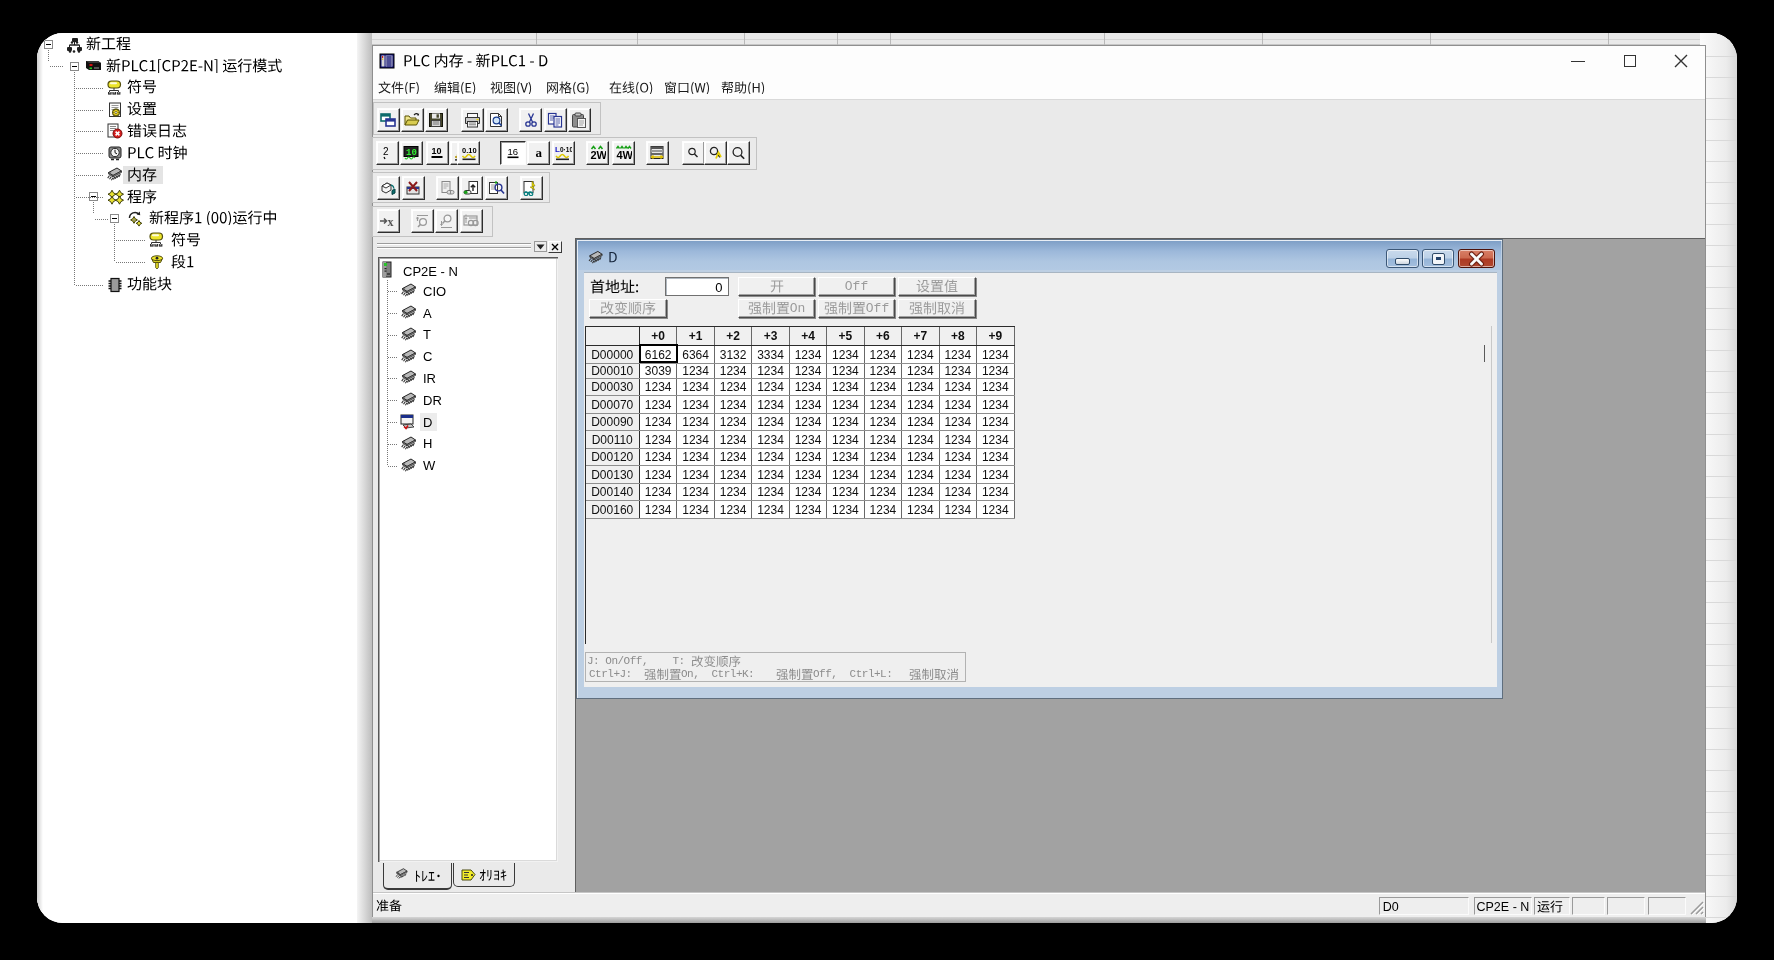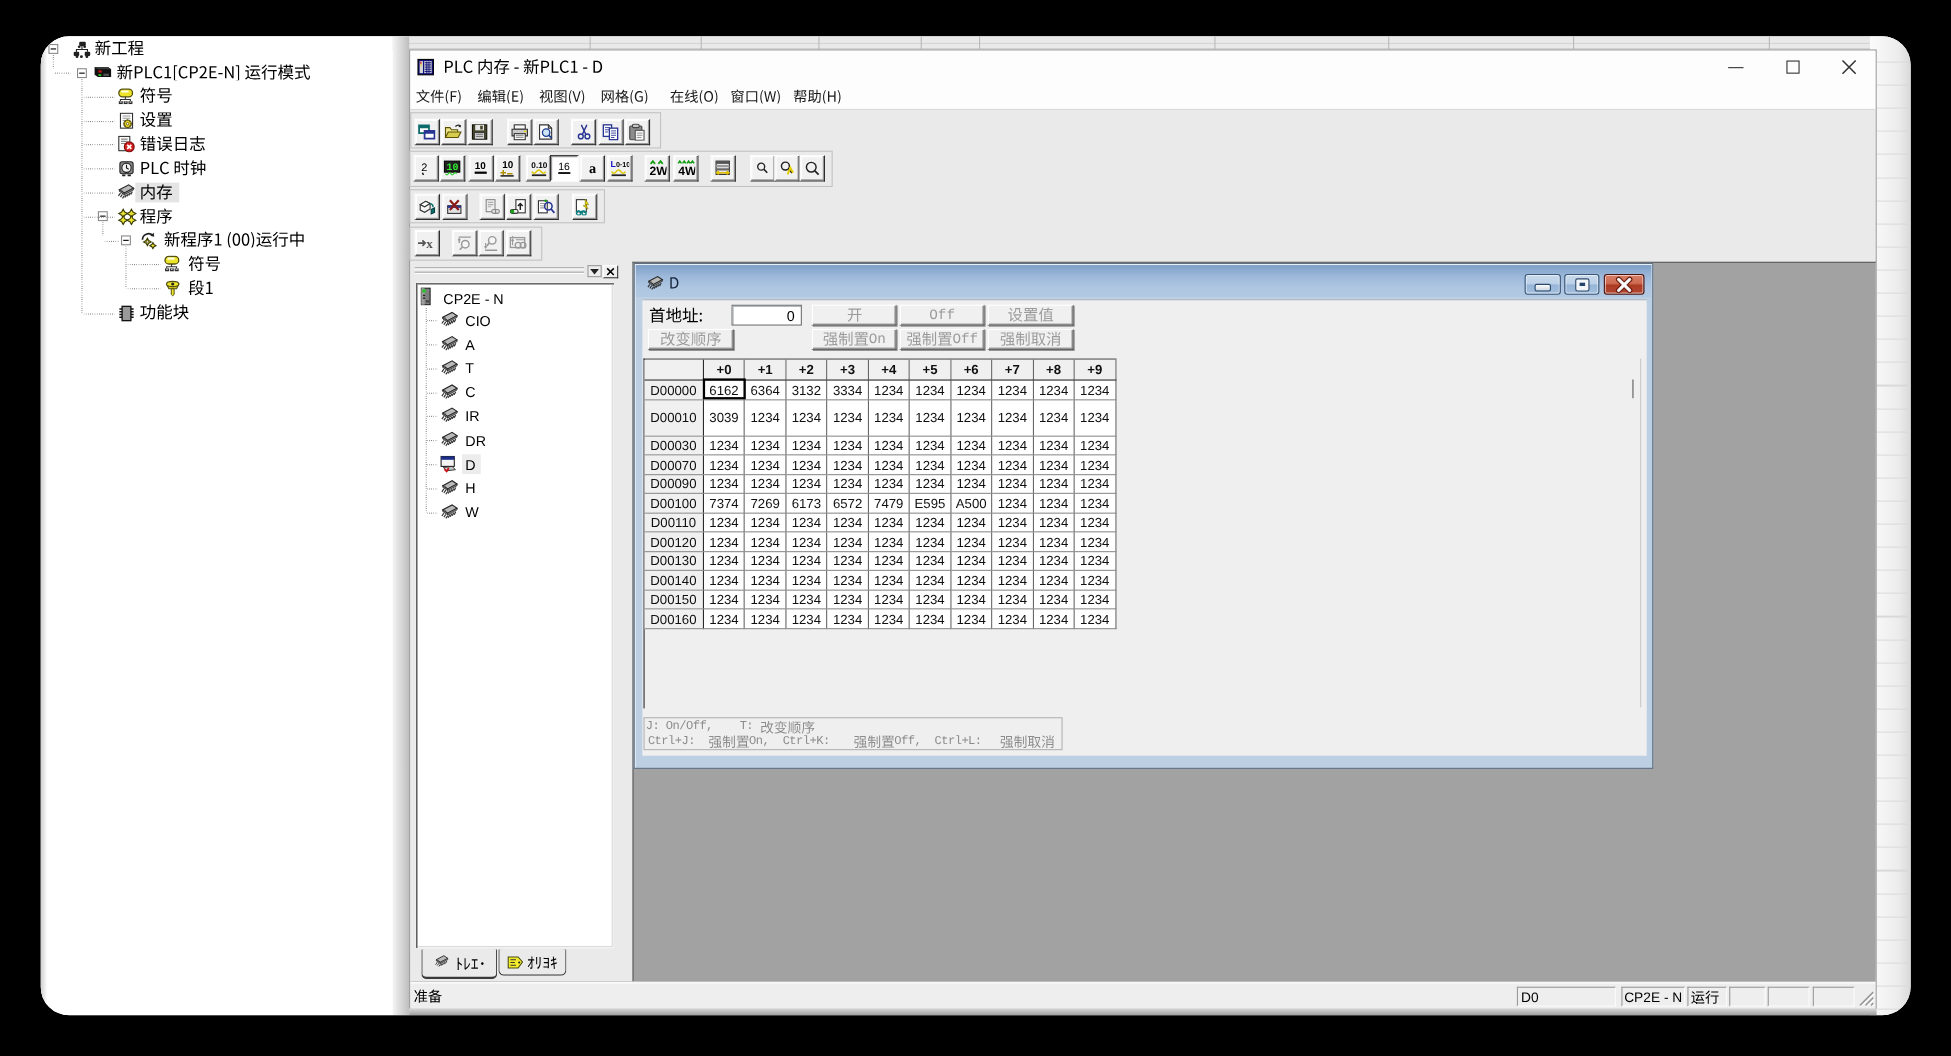--- a/index.html
+++ b/index.html
@@ -509,7 +509,7 @@
           <rect x="2" y="14.2" width="12" height="1.4" fill="#222"></rect>
         </svg>
       </div>
-      <div class="tbtn" style="left:478px;top:141px;width:23px;height:24px">
+      <div class="tbtn" style="left:457px;top:141px;width:23px;height:24px">
         <svg width="16" height="16" viewBox="0 0 16 16">
           <text x="1" y="7.5" font-family="Liberation Sans" font-weight="bold" font-size="7.5" fill="#000">0.10</text>
           <path d="M1.5 11c1.4 2 2.8 2 4.2 0s2.8-2 4.2 0 2.8 2 4.2 0" stroke="#ddc800" fill="none" stroke-width="1.5"></path>

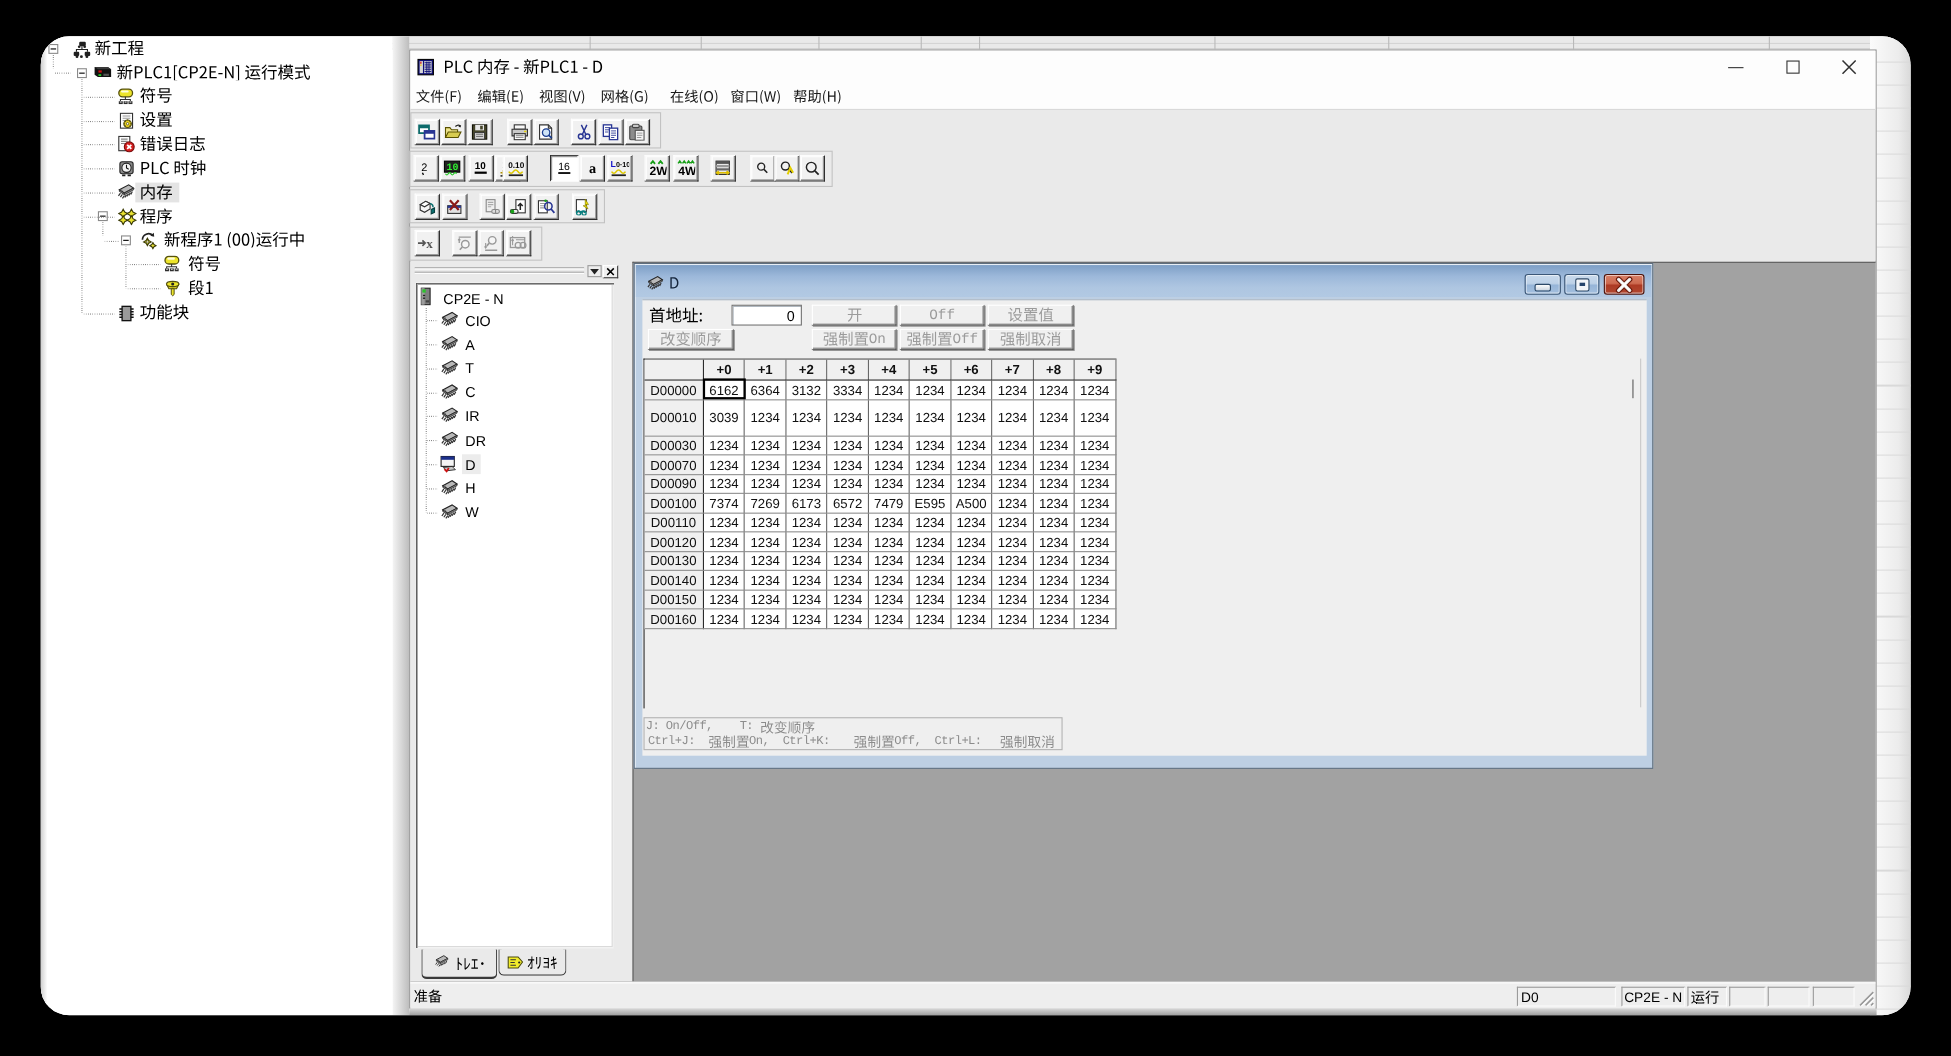--- a/index.html
+++ b/index.html
@@ -983,7 +983,7 @@
               <td>1234</td>
               <td>1234</td>
             </tr>
-            <tr style="height:33px">
+            <tr style="height:15px">
               <td class="a">D00010</td>
               <td>3039</td>
               <td>1234</td>

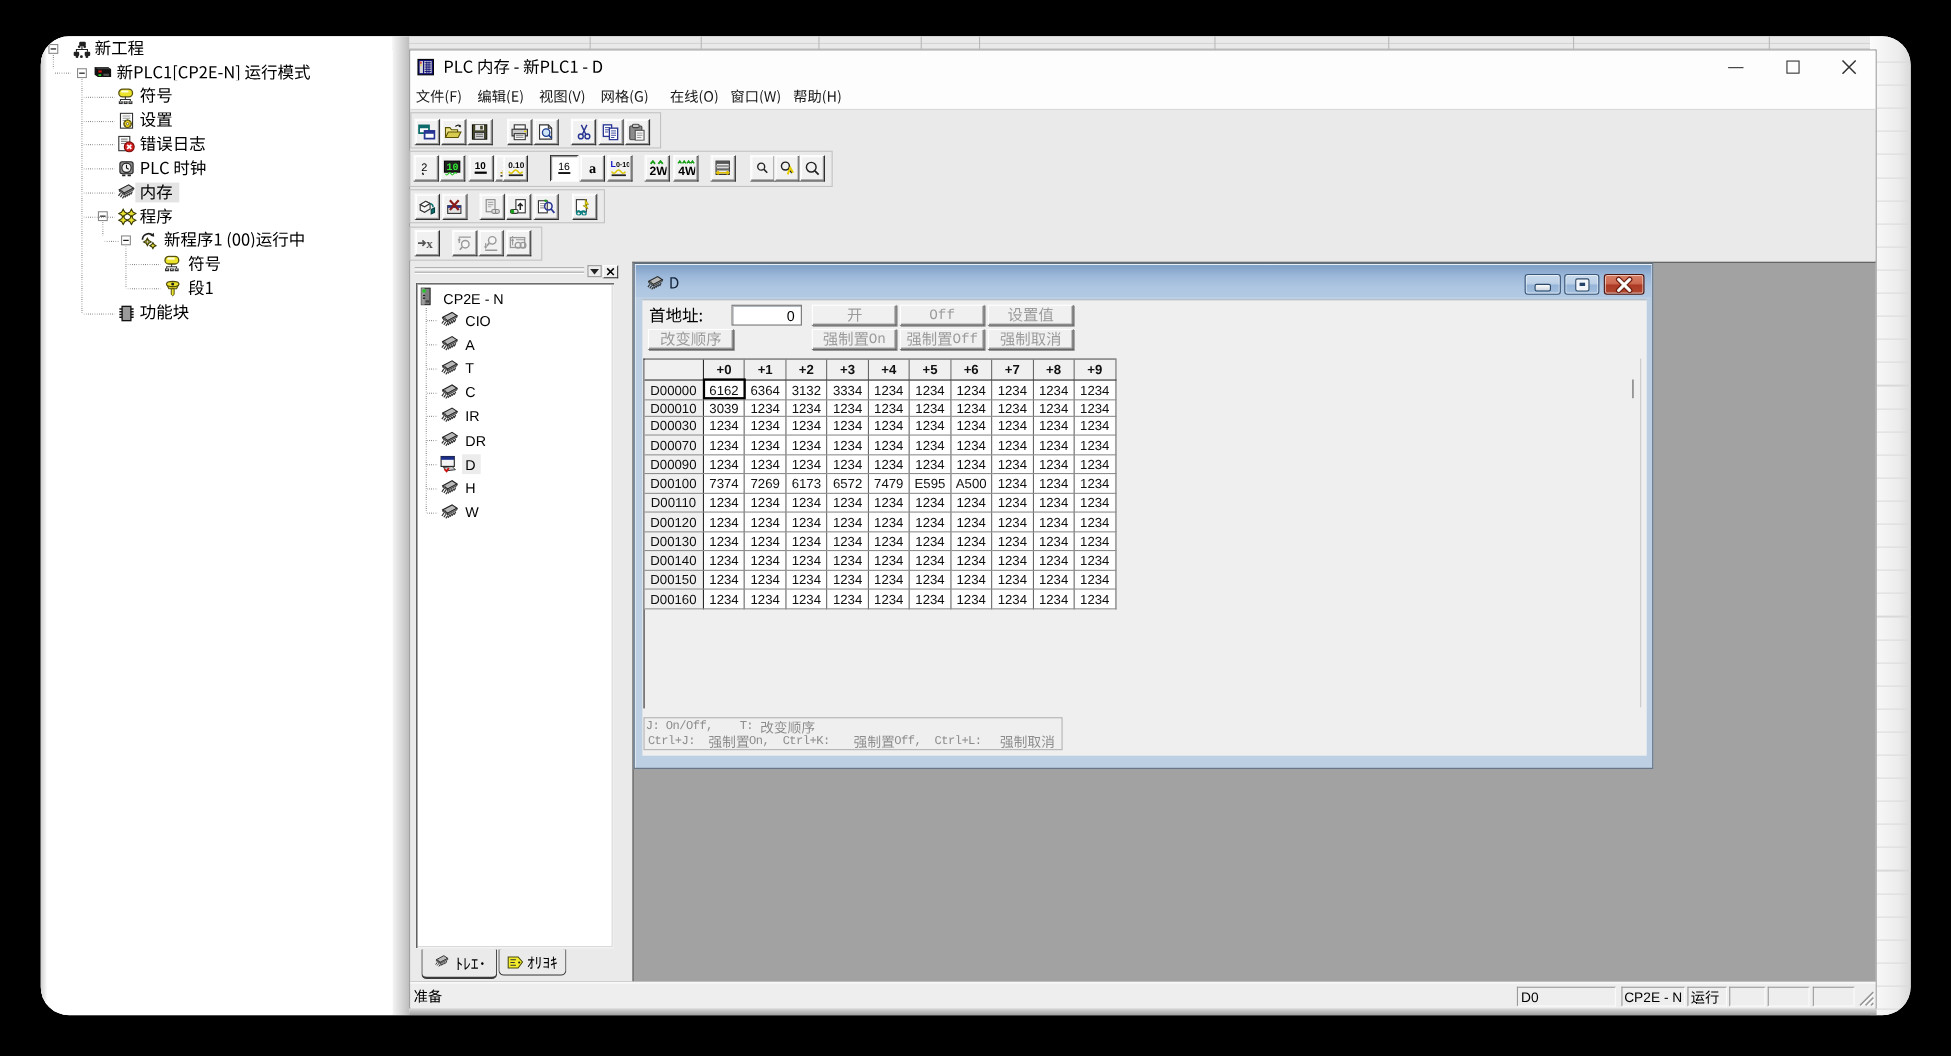--- a/index.html
+++ b/index.html
@@ -1031,19 +1031,6 @@
               <td>1234</td>
               <td>1234</td>
               <td>1234</td>
-              <td>1234</td>
-              <td>1234</td>
-              <td>1234</td>
-            </tr>
-            <tr style="height:17.5px">
-              <td class="a">D00100</td>
-              <td>7374</td>
-              <td>7269</td>
-              <td>6173</td>
-              <td>6572</td>
-              <td>7479</td>
-              <td>E595</td>
-              <td>A500</td>
               <td>1234</td>
               <td>1234</td>
               <td>1234</td>

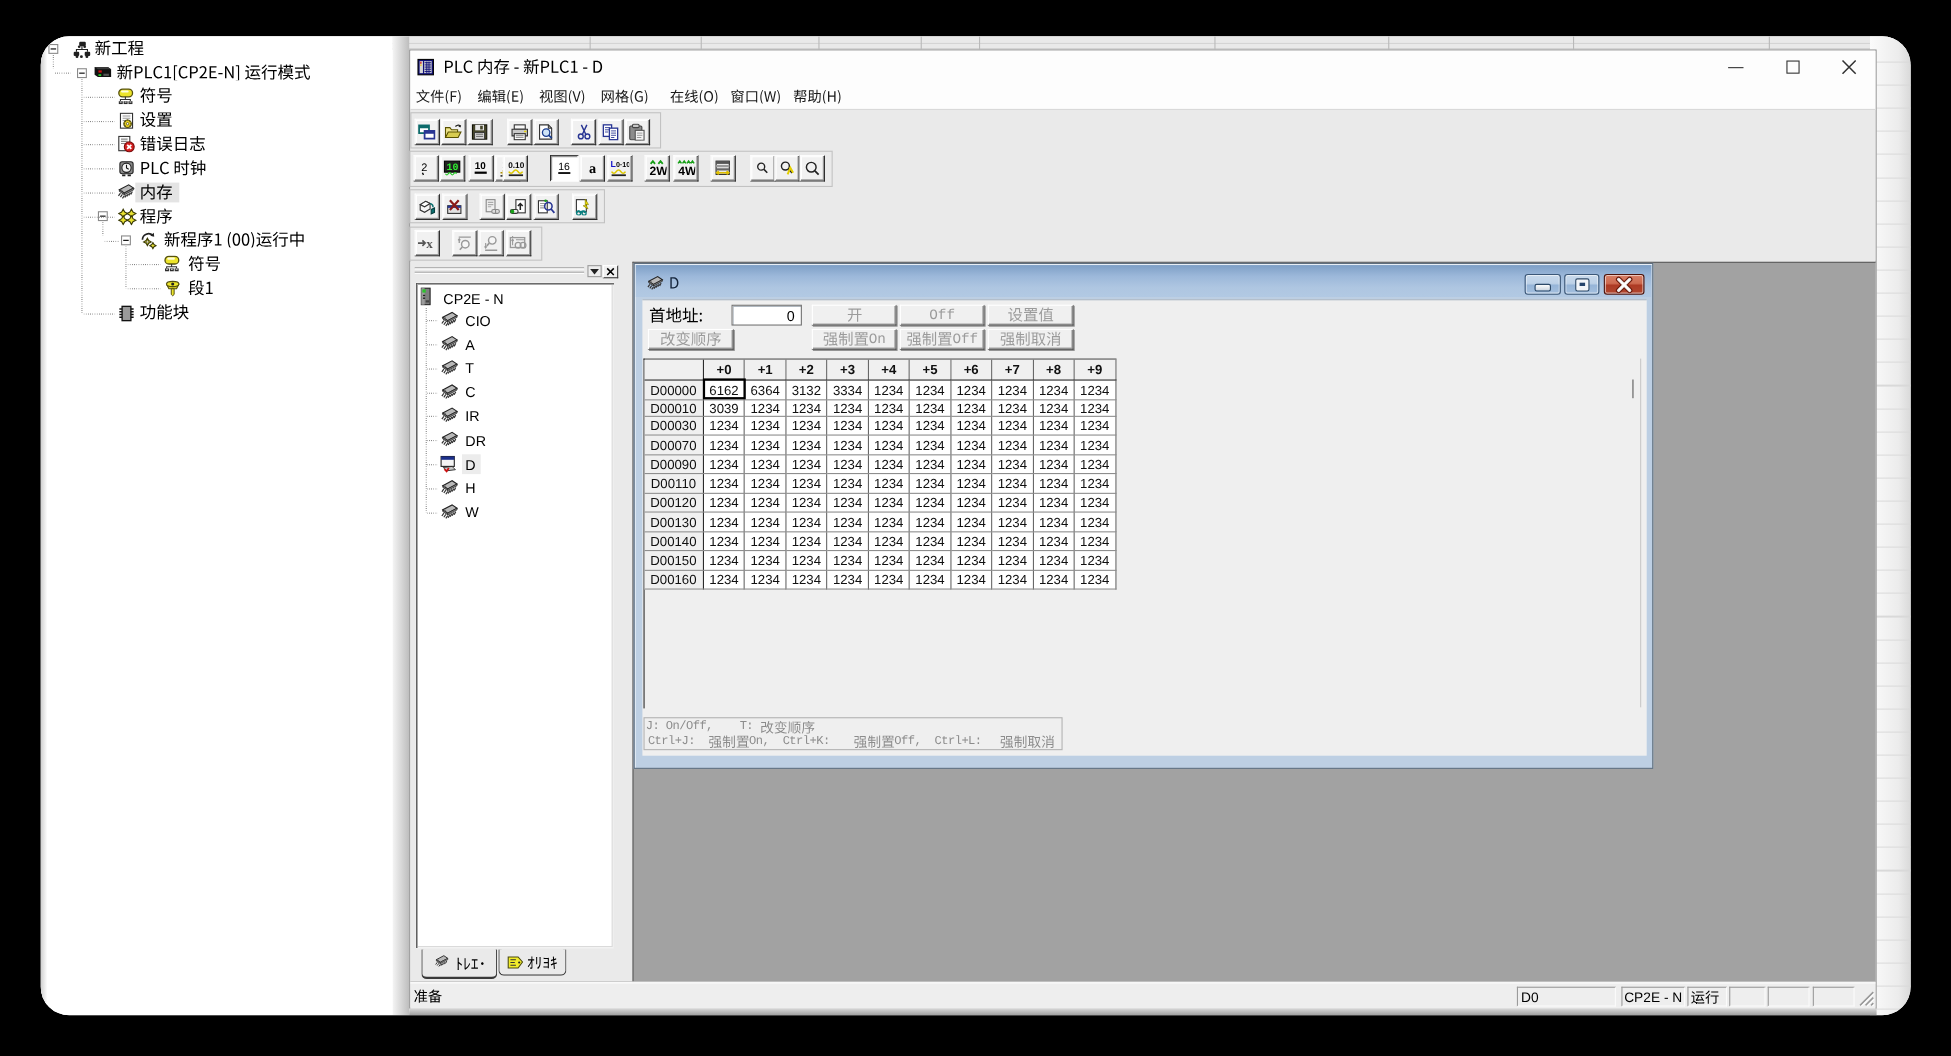--- a/index.html
+++ b/index.html
@@ -1076,19 +1076,6 @@
             </tr>
             <tr style="height:17.5px">
               <td class="a">D00140</td>
-              <td>1234</td>
-              <td>1234</td>
-              <td>1234</td>
-              <td>1234</td>
-              <td>1234</td>
-              <td>1234</td>
-              <td>1234</td>
-              <td>1234</td>
-              <td>1234</td>
-              <td>1234</td>
-            </tr>
-            <tr style="height:17.5px">
-              <td class="a">D00150</td>
               <td>1234</td>
               <td>1234</td>
               <td>1234</td>

